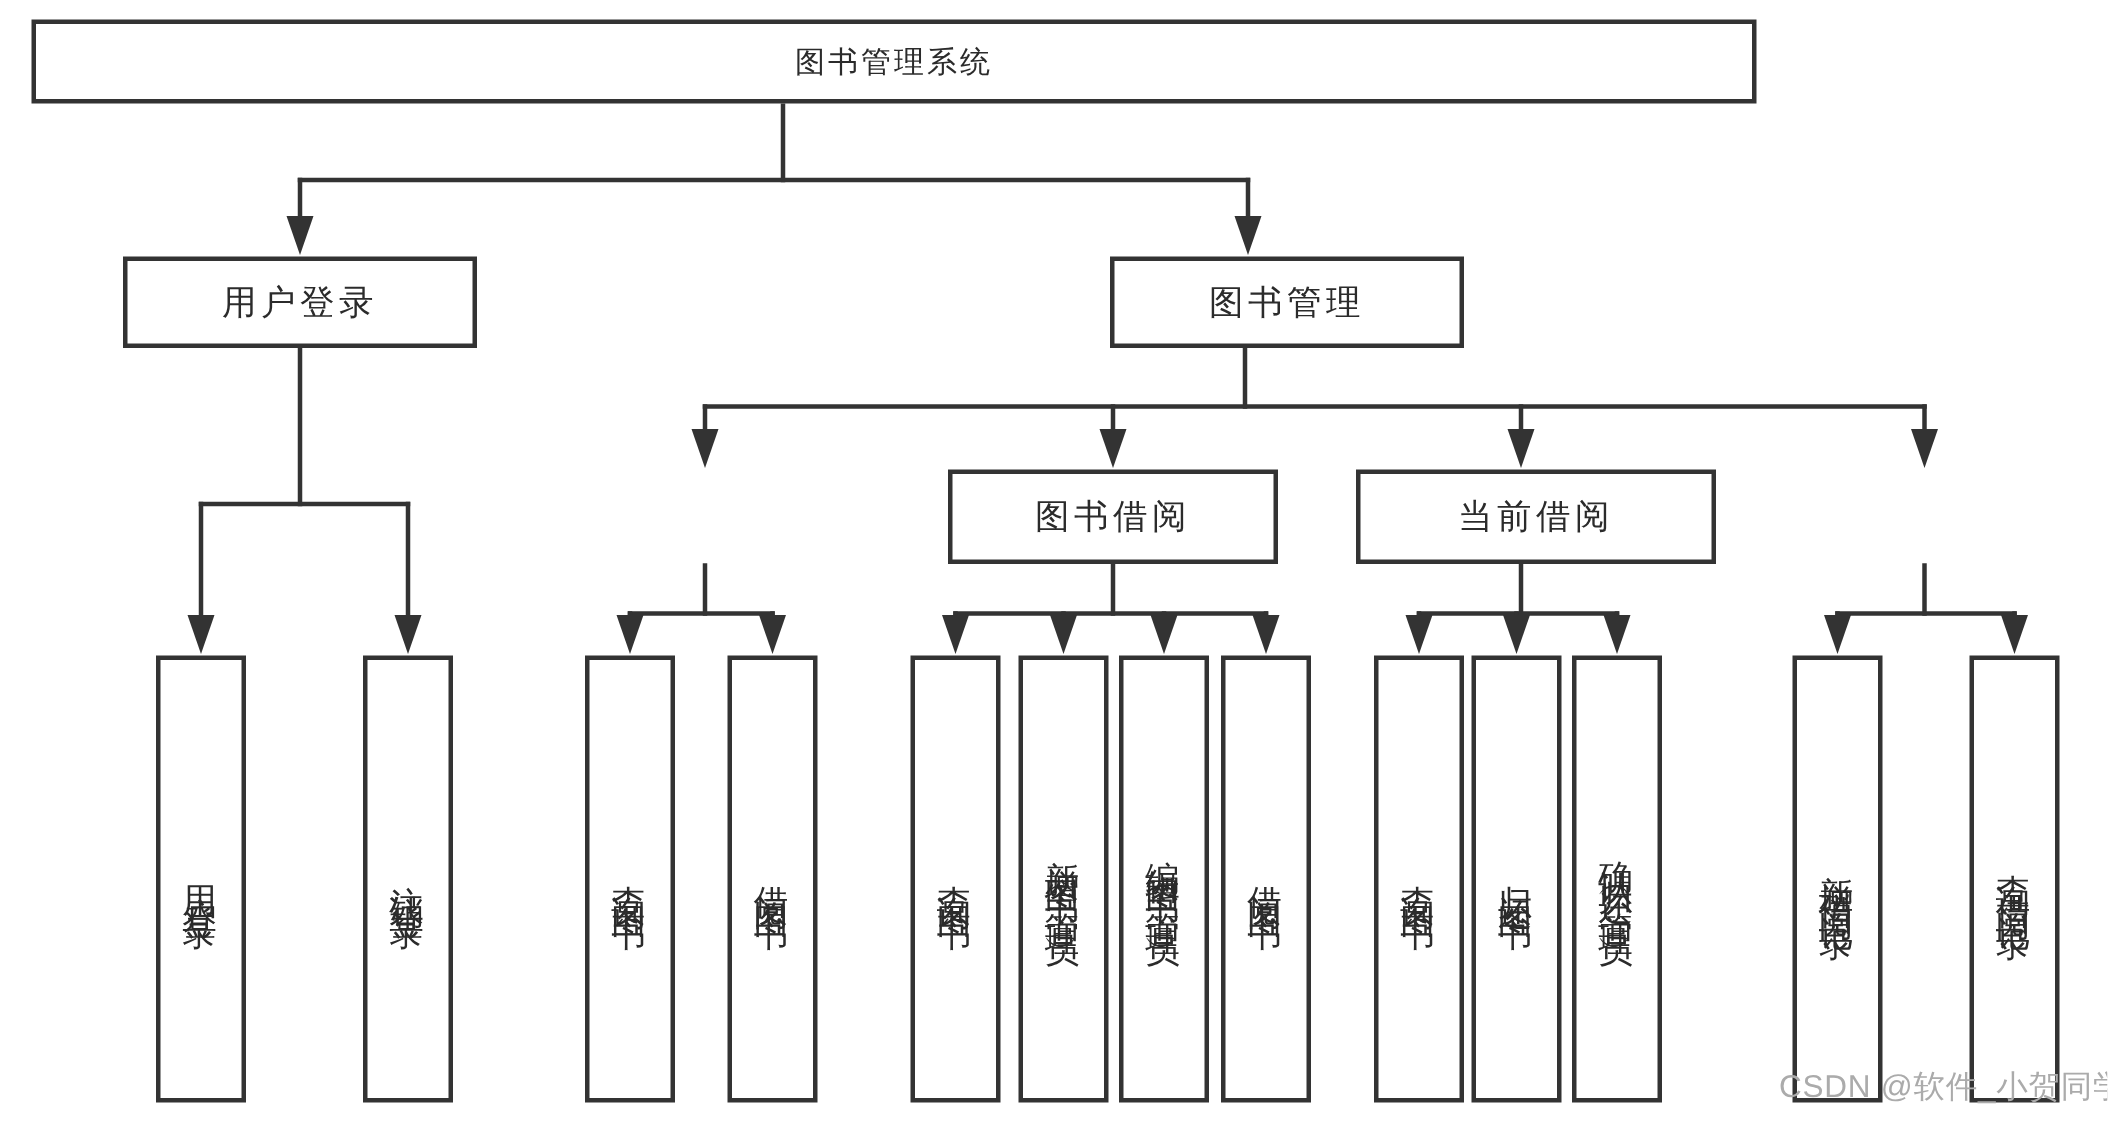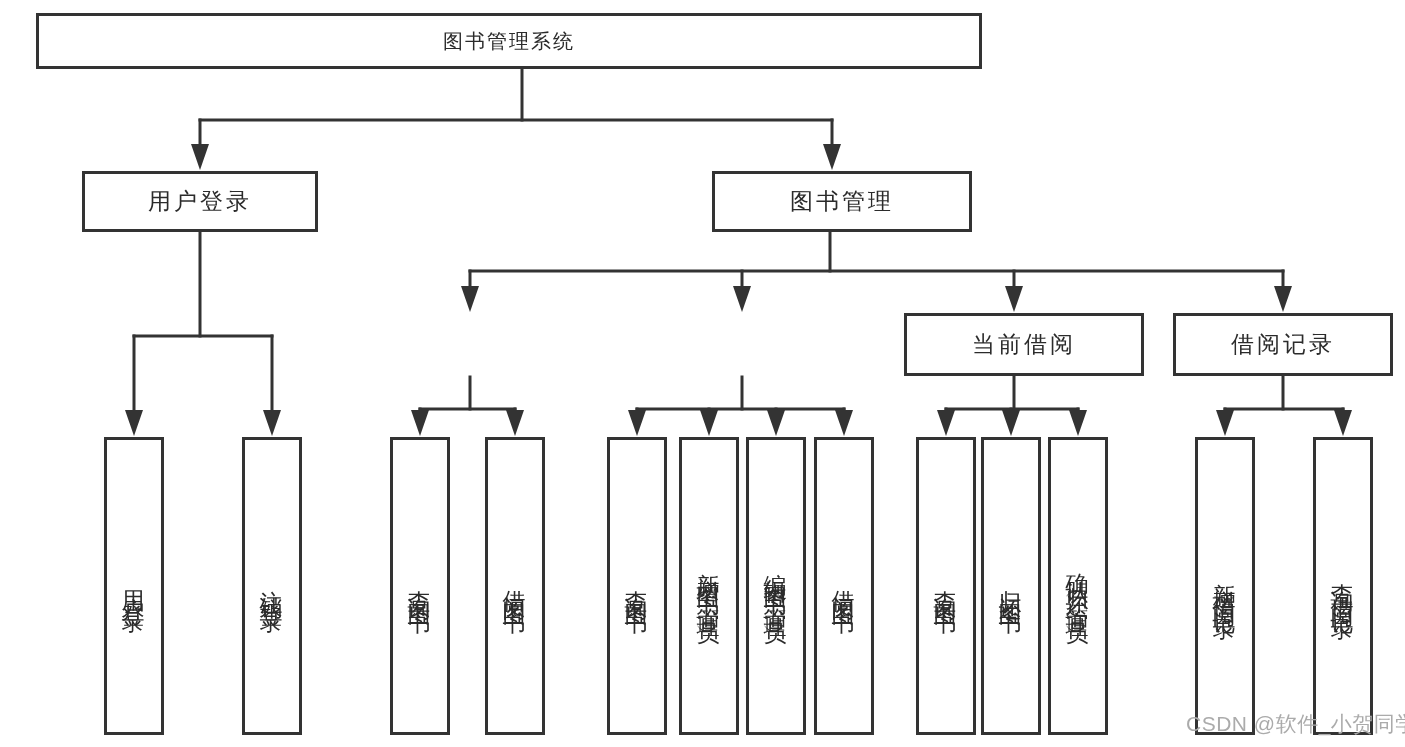--- a/index.html
+++ b/index.html
@@ -106,7 +106,7 @@
       <polygon points="1334,410 1352,410 1343,436" fill="#333333"></polygon>
     </svg>
 
-  <div class="node root-node" style="left:36px;top:13px;width:946px;height:56px">图书管理系统</div>
+  <div class="node root-node" style="left:21px;top:13px;width:1150px;height:56px">图书管理系统</div>
 
   <div class="node branch-node" style="left:82px;top:171px;width:236px;height:61px">用户登录</div>
   <div class="node branch-node" style="left:712px;top:171px;width:260px;height:61px">图书管理</div>

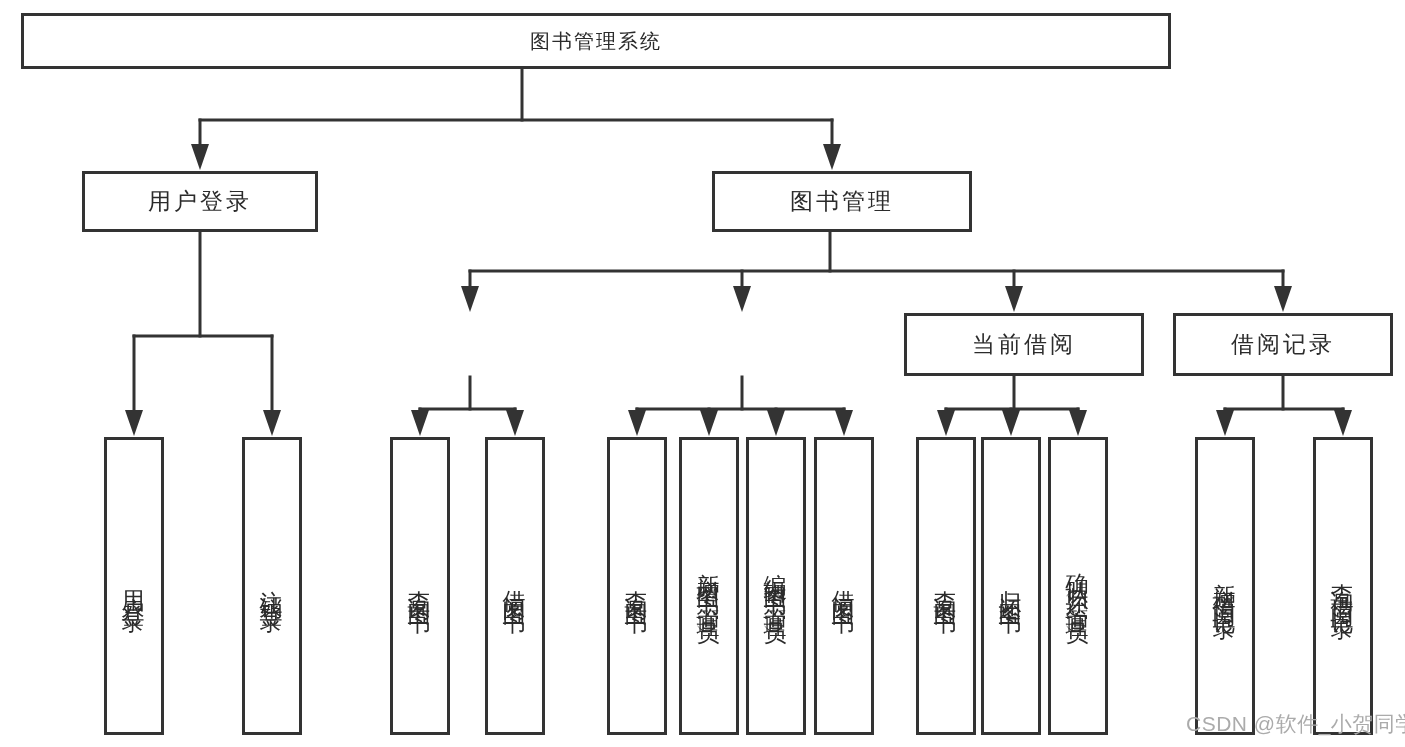--- a/index.html
+++ b/index.html
@@ -109,7 +109,7 @@
   <div class="node root-node" style="left:21px;top:13px;width:1150px;height:56px">图书管理系统</div>
 
   <div class="node branch-node" style="left:82px;top:171px;width:236px;height:61px">用户登录</div>
-  <div class="node branch-node" style="left:712px;top:171px;width:260px;height:61px">图书管理</div>
+  <div class="node branch-node" style="left:740px;top:171px;width:236px;height:61px">图书管理</div>
 
   <div class="node branch-node" style="left:904px;top:313px;width:240px;height:63px">当前借阅</div>
   <div class="node branch-node" style="left:1173px;top:313px;width:220px;height:63px">借阅记录</div>

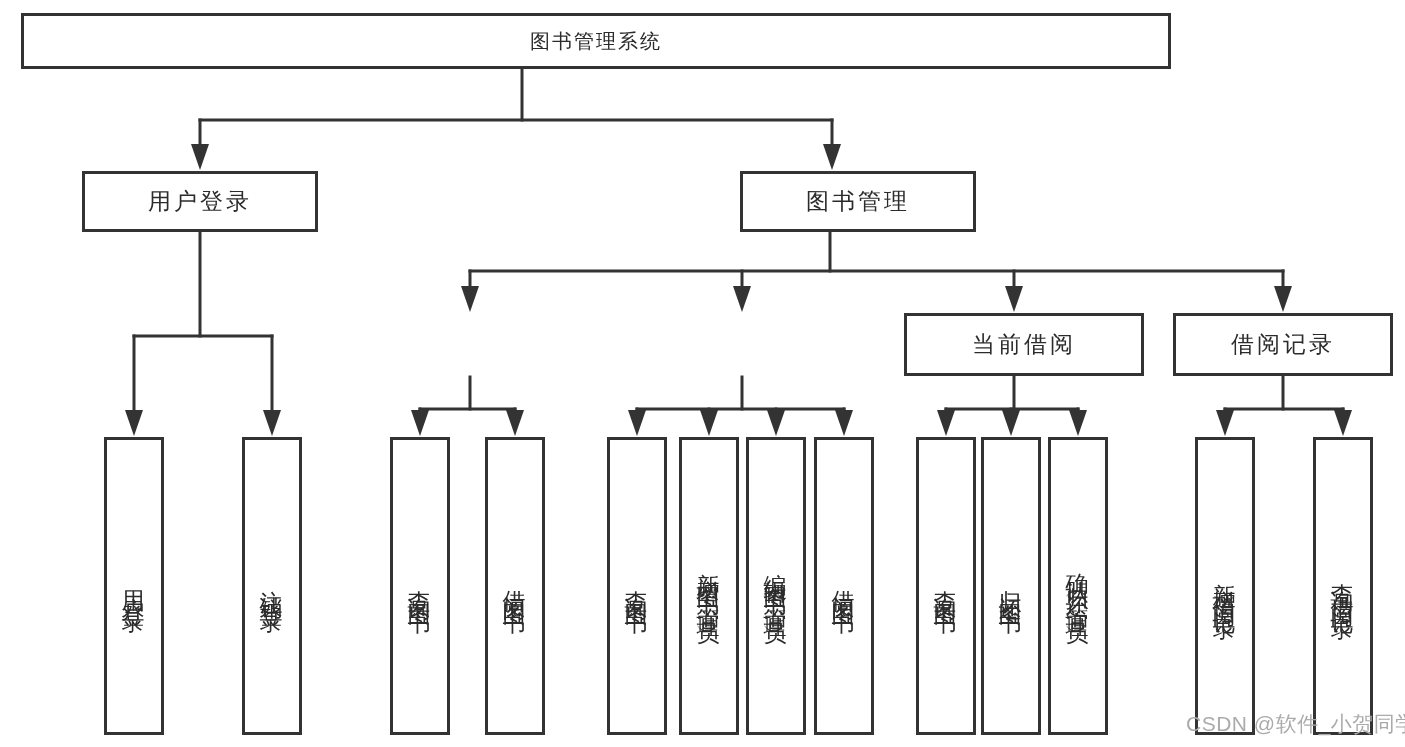--- a/index.html
+++ b/index.html
@@ -111,6 +111,7 @@
   <div class="node branch-node" style="left:82px;top:171px;width:236px;height:61px">用户登录</div>
   <div class="node branch-node" style="left:740px;top:171px;width:236px;height:61px">图书管理</div>
 
+  <div class="node branch-node" style="left:632px;top:313px;width:220px;height:63px">图书借阅</div>
   <div class="node branch-node" style="left:904px;top:313px;width:240px;height:63px">当前借阅</div>
   <div class="node branch-node" style="left:1173px;top:313px;width:220px;height:63px">借阅记录</div>
 

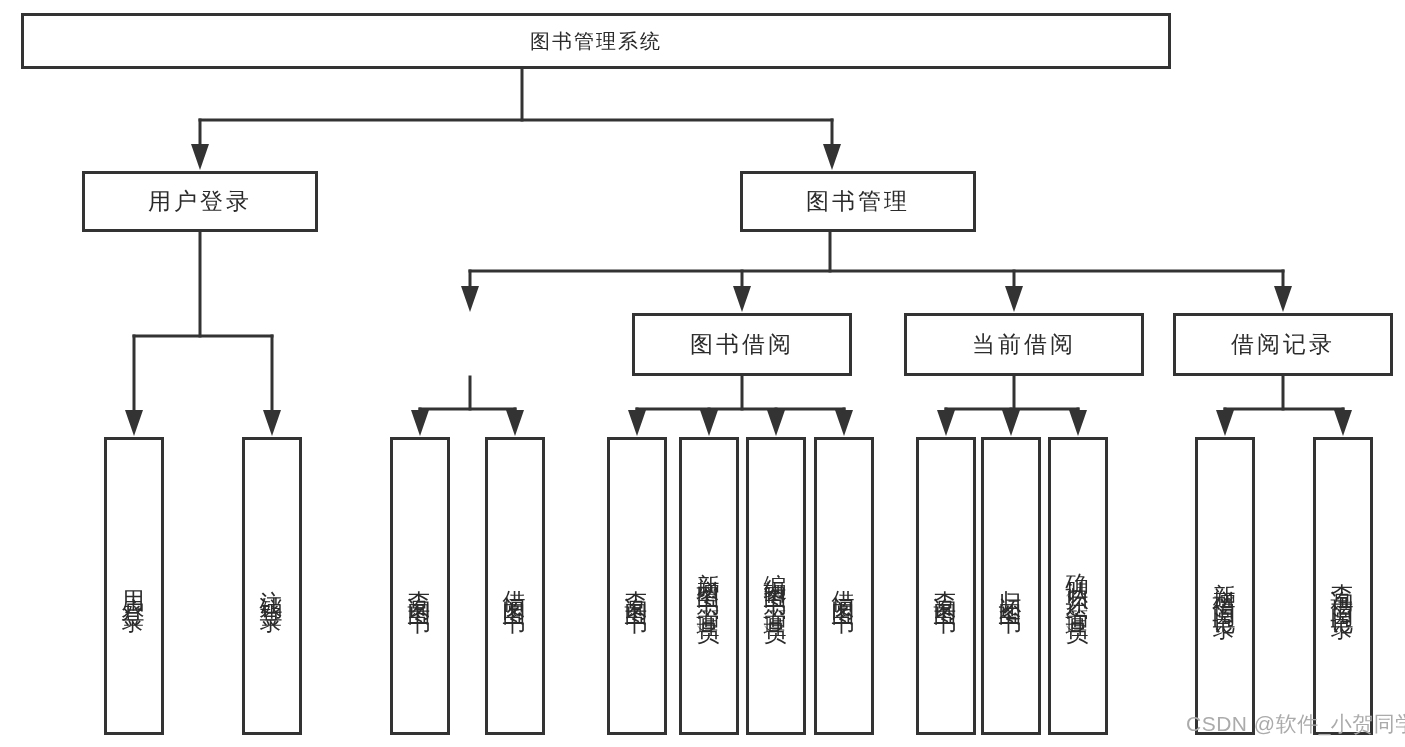--- a/index.html
+++ b/index.html
@@ -113,7 +113,6 @@
 
   <div class="node branch-node" style="left:632px;top:313px;width:220px;height:63px">图书借阅</div>
   <div class="node branch-node" style="left:904px;top:313px;width:240px;height:63px">当前借阅</div>
-  <div class="node branch-node" style="left:1173px;top:313px;width:220px;height:63px">借阅记录</div>
 
   <div class="node leaf" style="left:104px;top:437px;width:60px;height:298px">用户登录</div>
   <div class="node leaf" style="left:242px;top:437px;width:60px;height:298px">注销登录</div>

